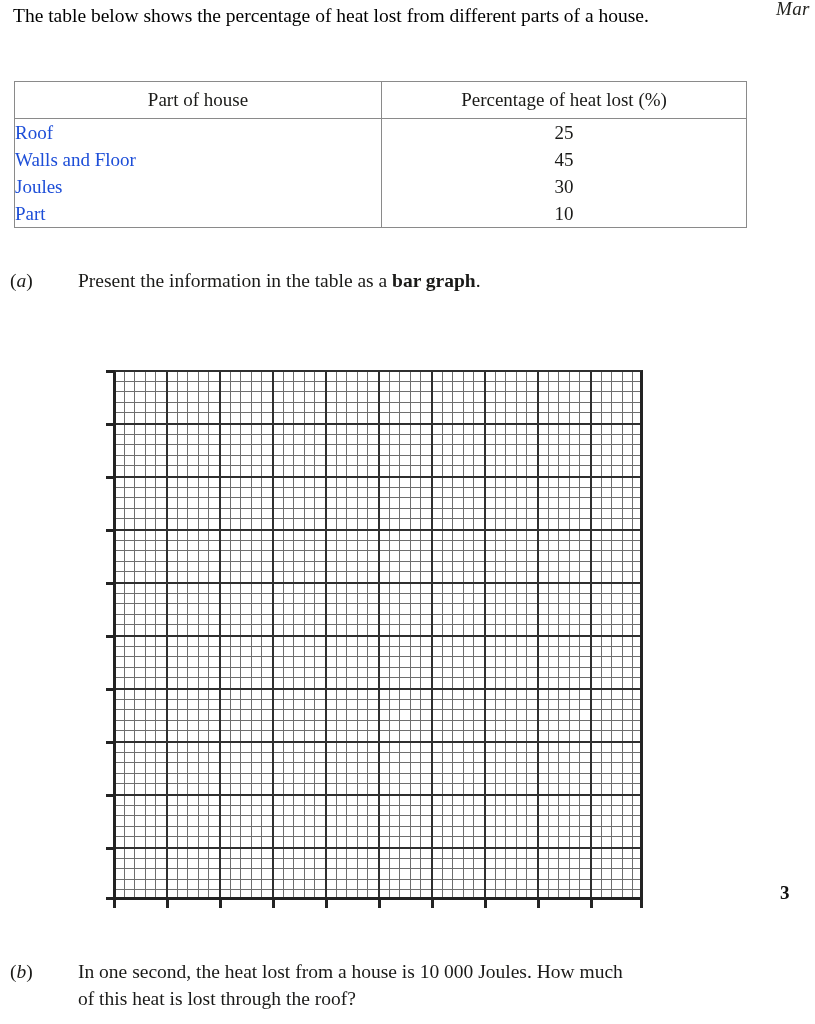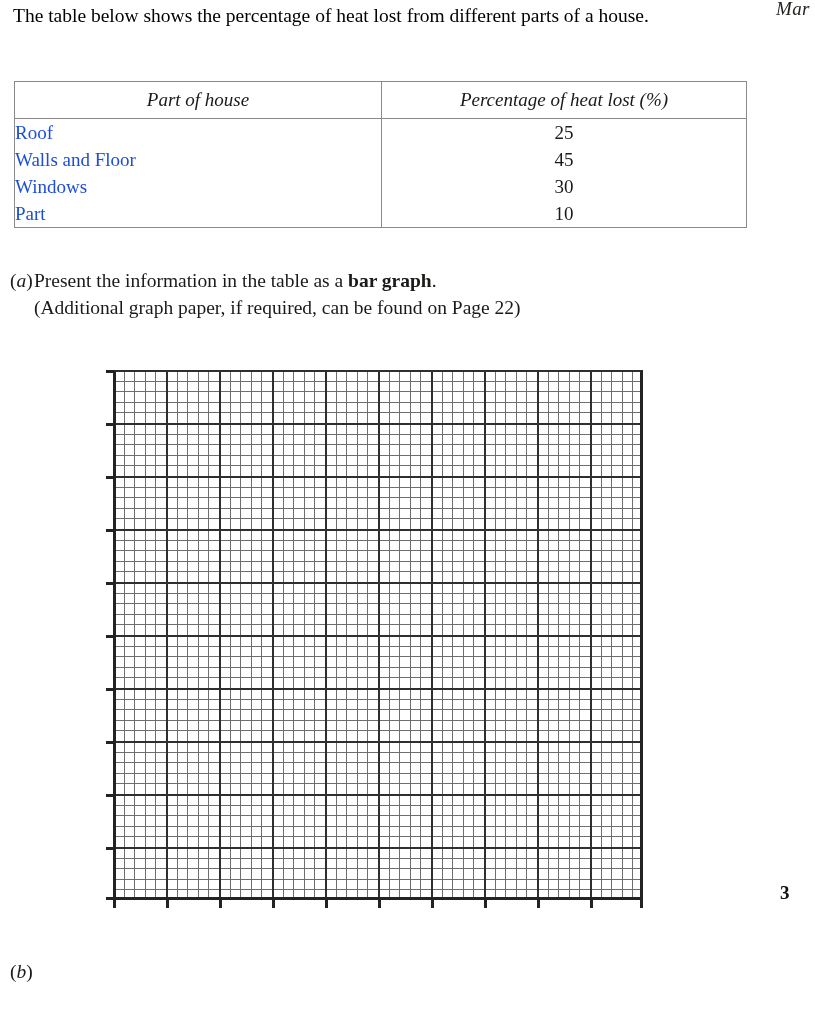--- a/index.html
+++ b/index.html
@@ -60,7 +60,6 @@
   .th-cell {
     height: 36px;
     text-align: center;
-    font-style: italic;
     font-size: 19px;
     color: #1a1a18;
     vertical-align: middle;

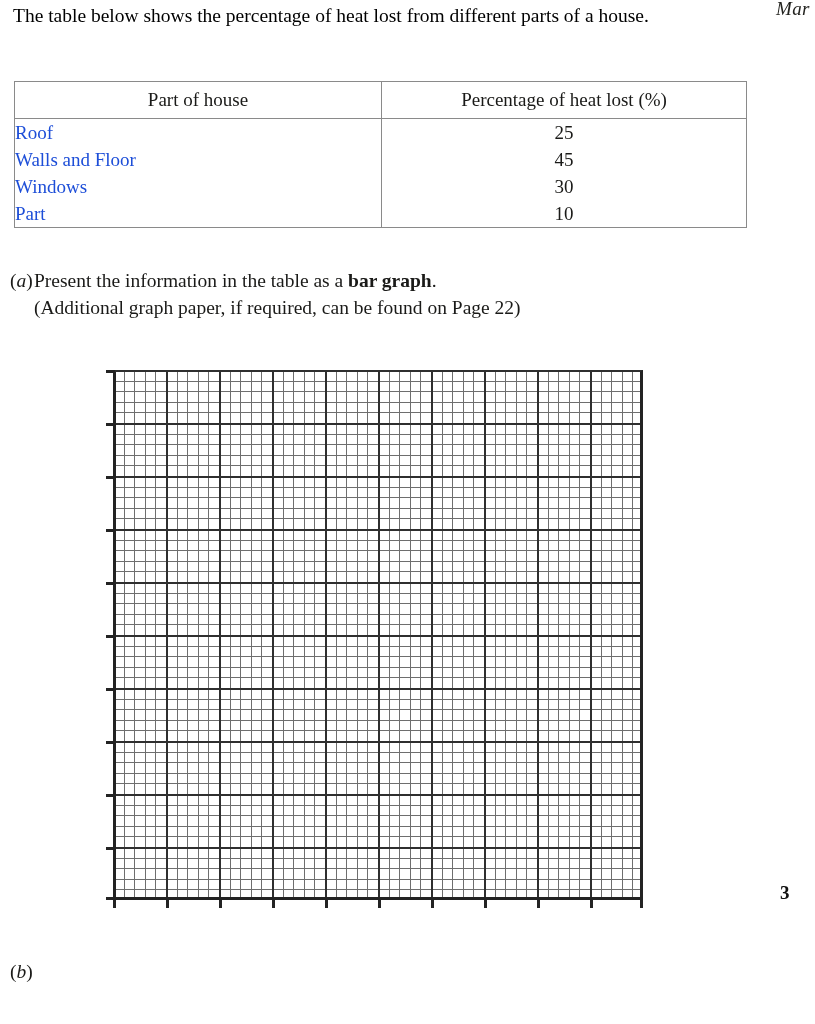--- a/index.html
+++ b/index.html
@@ -194,7 +194,7 @@
       <td class="td-part">
         <span class="cellline">Roof</span>
         <span class="cellline">Walls and Floor</span>
-        <span class="cellline">Windows</span>
+        <span class="cellline">Joules</span>
         <span class="cellline">Part</span>
       </td>
       <td class="td-pct">

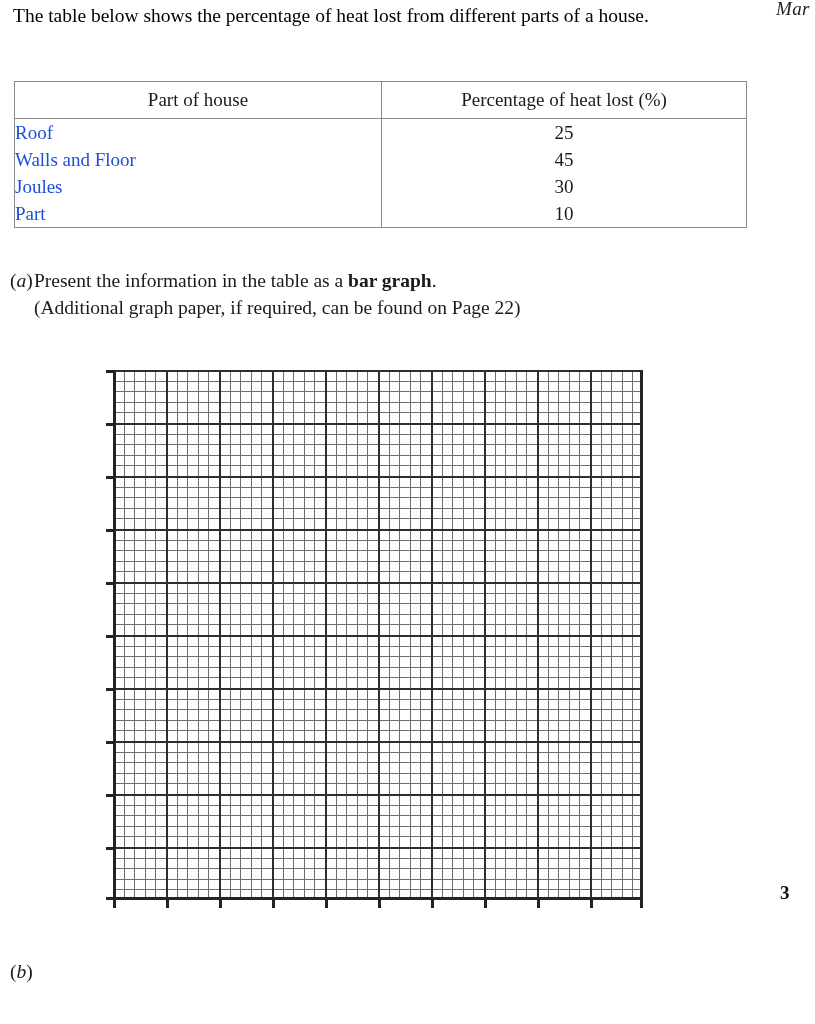--- a/index.html
+++ b/index.html
@@ -100,7 +100,7 @@
     font-style: italic;
   }
   .qlabel .paren { font-style: normal; }
-  .qbody { margin-left: 24px; display: block; }
+  .qbody { margin-left: 68px; display: block; }
   .strong { font-weight: bold; }
 
   #part-a { left: 10px; top: 267px; width: 700px; }

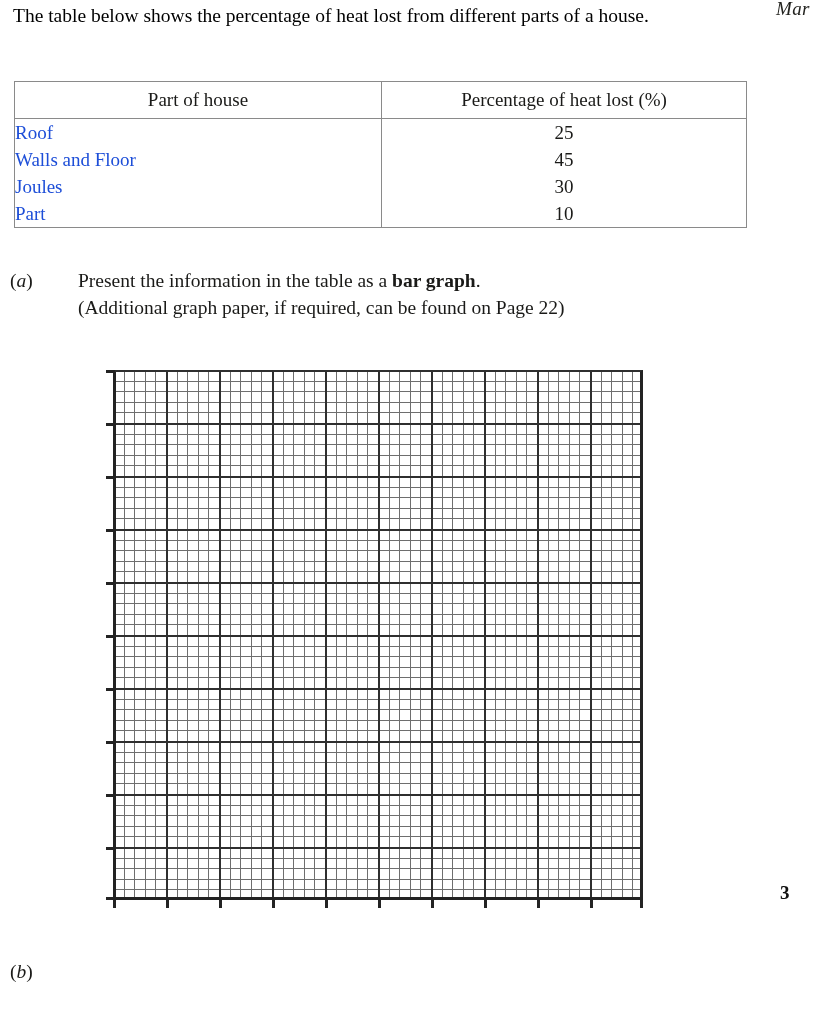--- a/index.html
+++ b/index.html
@@ -211,7 +211,6 @@
   <span class="qlabel"><span class="paren">(</span><span>a</span><span class="paren">)</span></span>
   <span class="qbody">
     <span>Present the information in the table as a </span><span class="strong">bar graph</span><span>.</span><br>
-    <span>(Additional graph paper, if required, can be found on Page 22)</span>
   </span>
 </div>
 

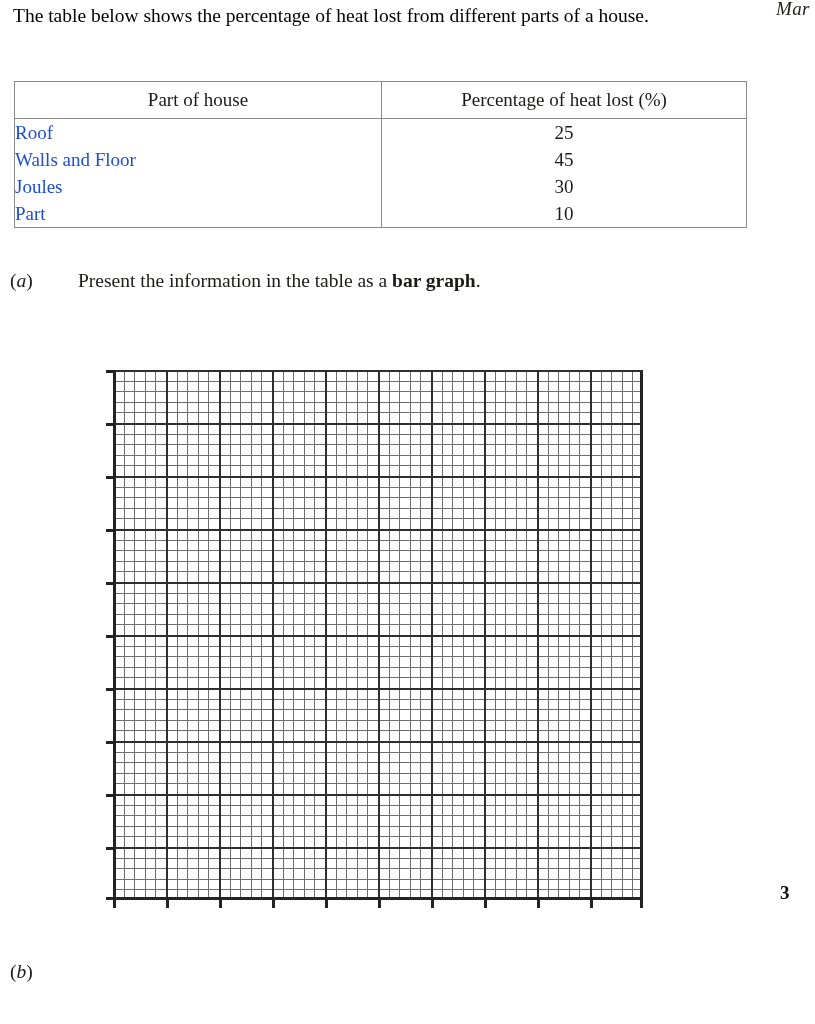--- a/index.html
+++ b/index.html
@@ -248,7 +248,7 @@
 <div class="qpart" id="part-b">
   <span class="qlabel"><span class="paren">(</span><span>b</span><span class="paren">)</span></span>
   <span class="qbody">
-    <br>
+    <span>In one second, the heat lost from a house is 10 000 Joules.  How much</span><br>
   </span>
 </div>
 

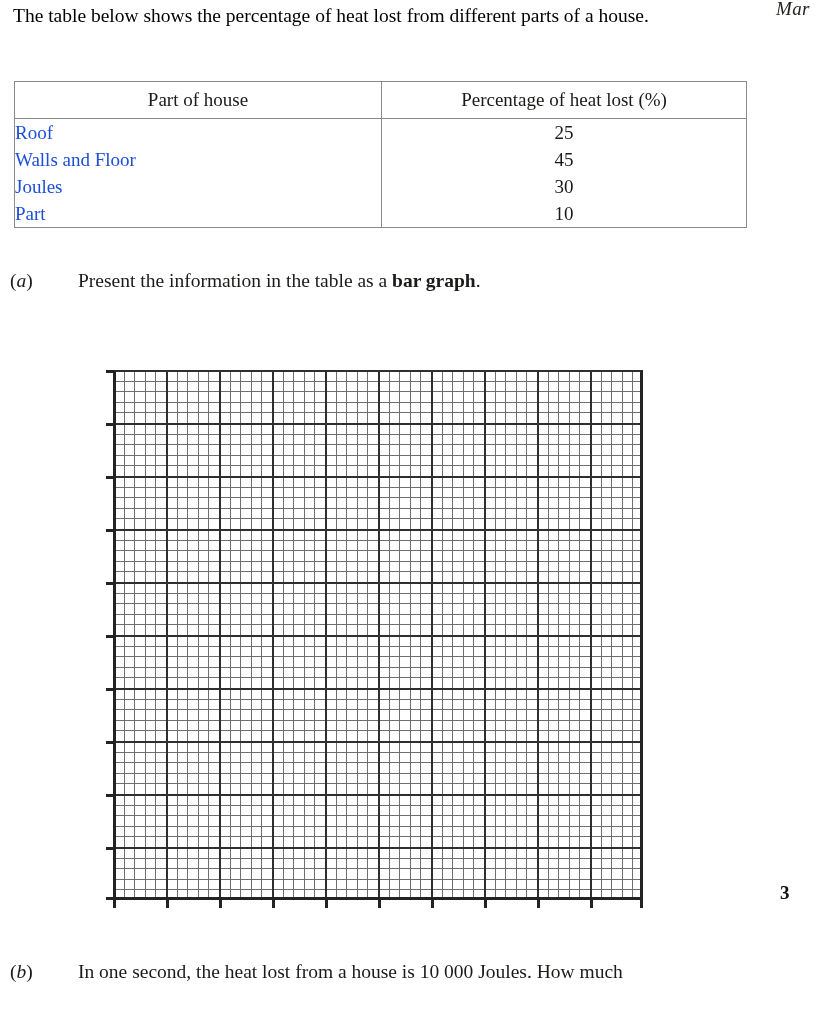--- a/index.html
+++ b/index.html
@@ -249,6 +249,7 @@
   <span class="qlabel"><span class="paren">(</span><span>b</span><span class="paren">)</span></span>
   <span class="qbody">
     <span>In one second, the heat lost from a house is 10 000 Joules.  How much</span><br>
+    <span>of this heat is lost through the roof?</span>
   </span>
 </div>
 

